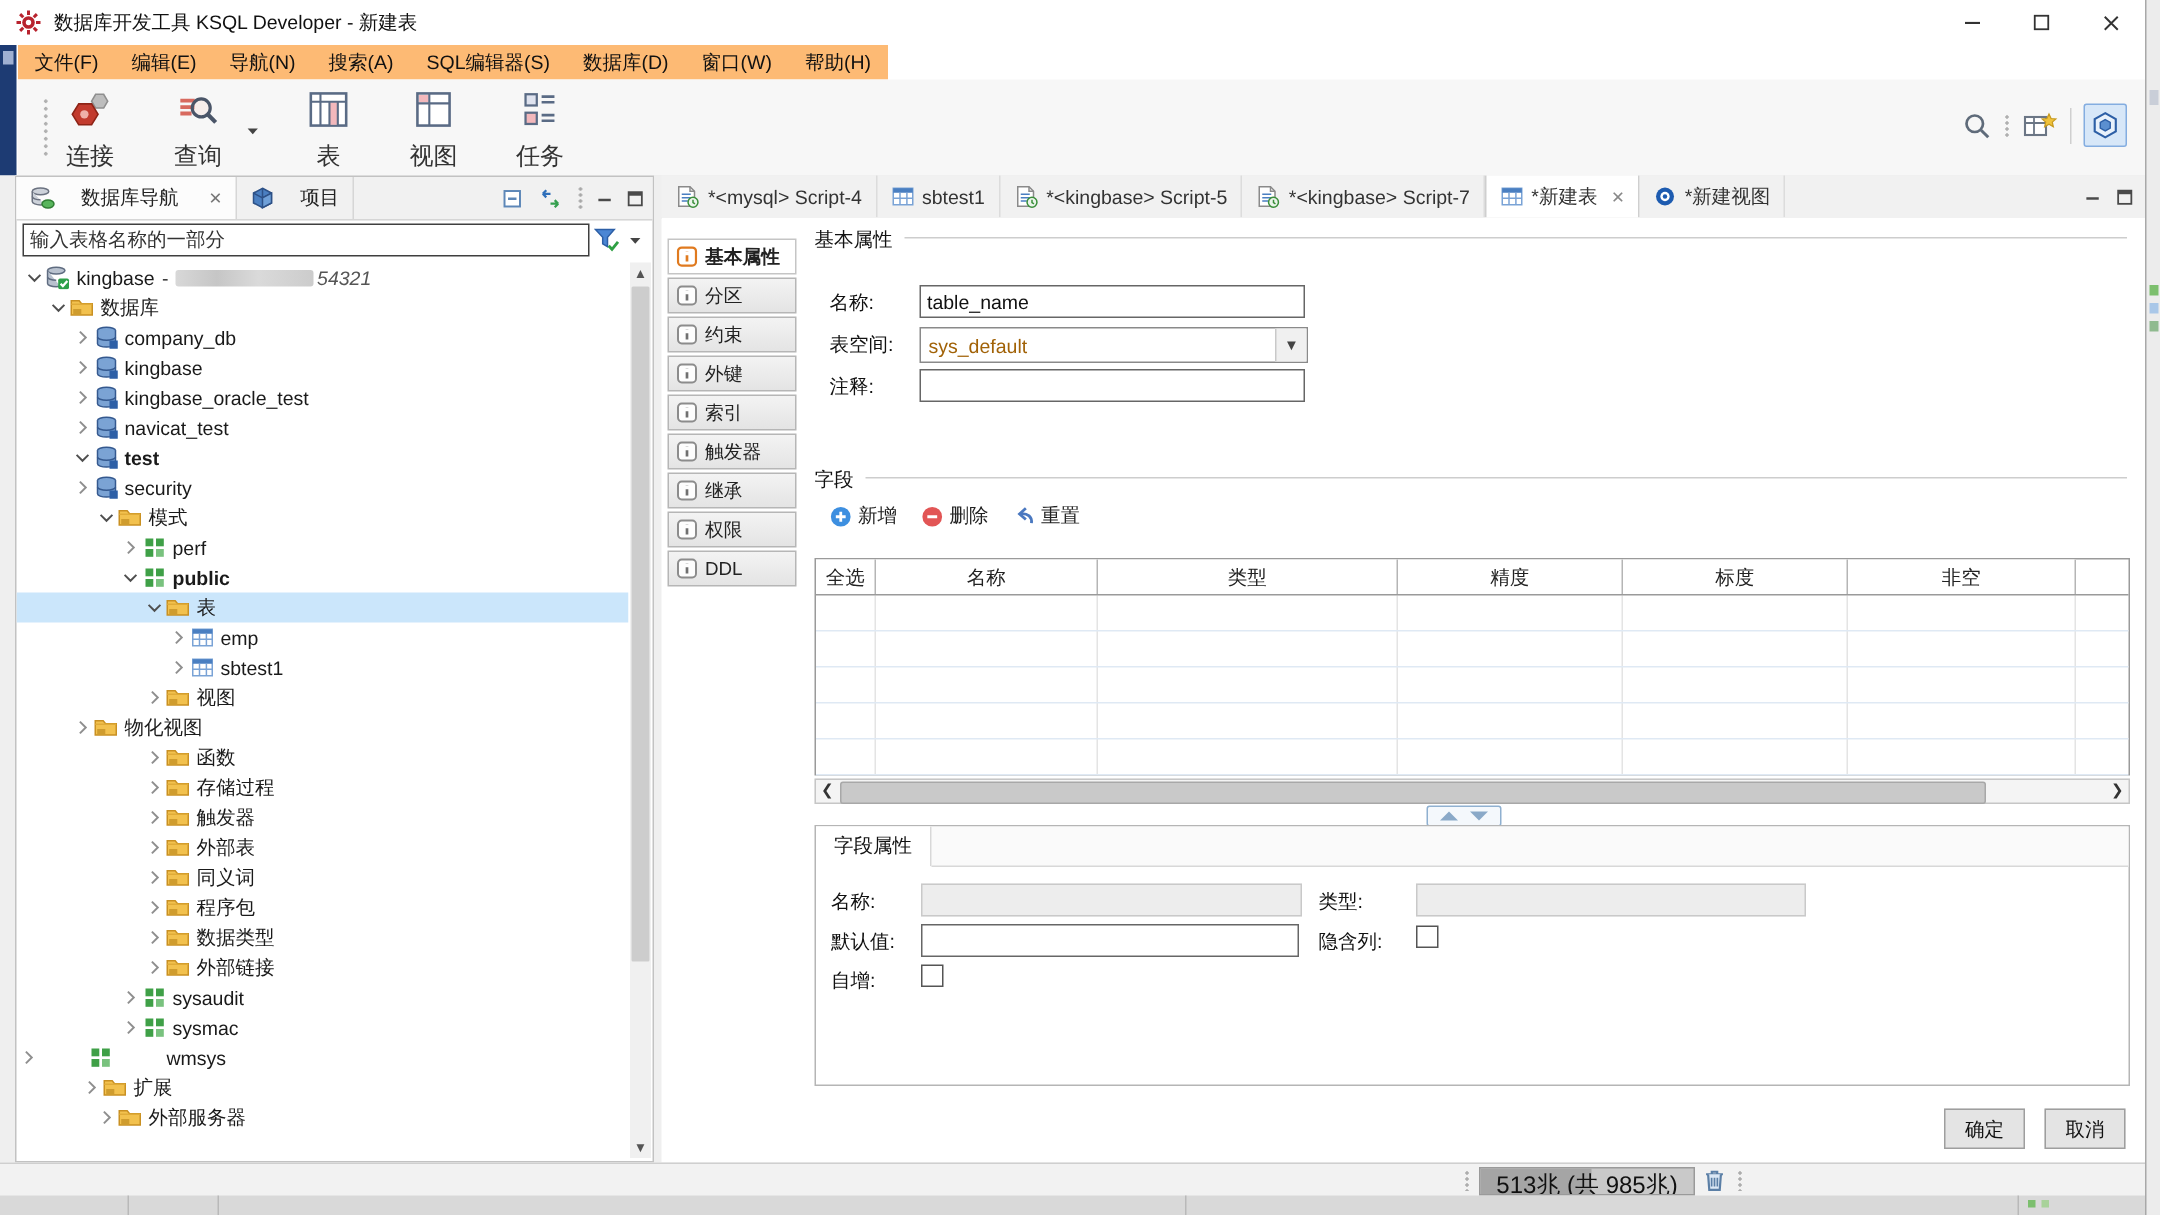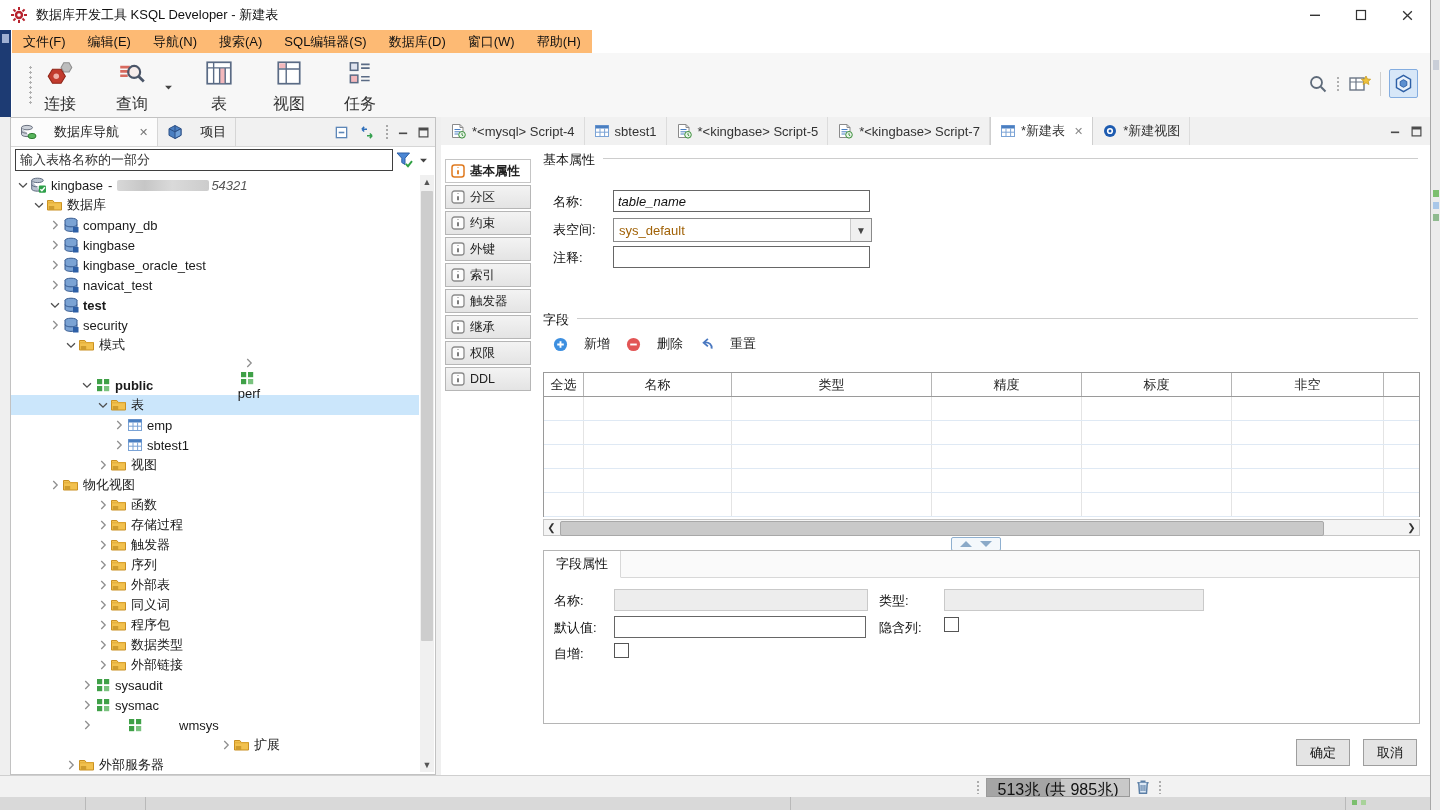--- a/index.html
+++ b/index.html
@@ -980,7 +980,7 @@
           <div class="gtitle" style="left:0;top:6px;">基本属性</div>
           <div class="gline" style="top:13px;left:58px;"></div>
           <span class="flabel" style="left:10px;top:48px;">名称:</span>
-          <input class="finput" style="left: 70px; top: 45px; width: 247px; font-style: italic;" value="table_name">
+          <input class="finput" style="left: 70px; top: 45px; width: 247px;" value="table_name">
           <span class="flabel" style="left:10px;top:76px;">表空间:</span>
           <div class="fselect" style="left:70px;top:73px;width:257px;">
             <span class="selval">sys_default</span>

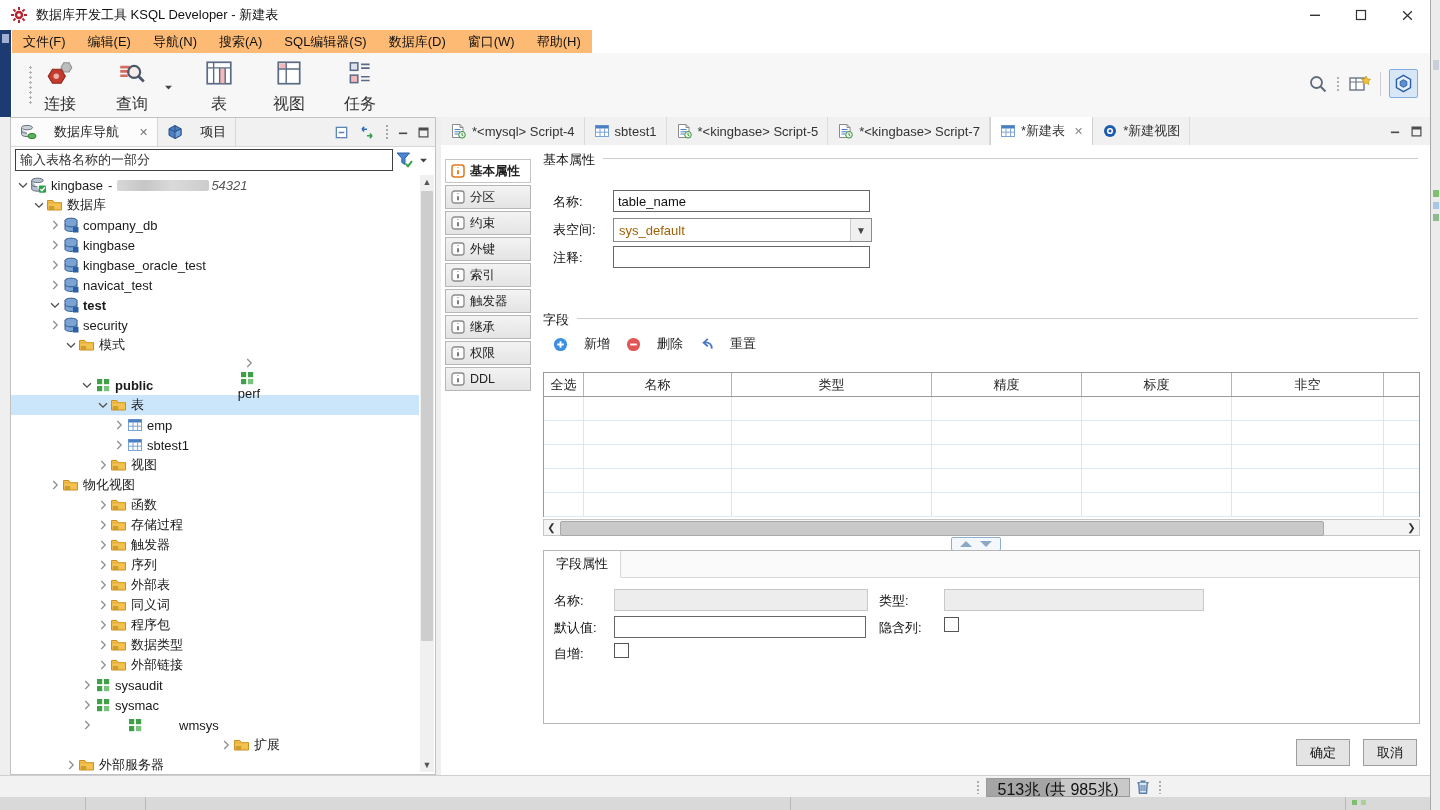--- a/index.html
+++ b/index.html
@@ -100,7 +100,7 @@
   .fselect{position:absolute;height:22px;border:1px solid #8a8a8a;background:#fff;display:flex;align-items:center;}
   .fselect .selval{flex:1;padding-left:5px;color:#a16207;}
   .fselect .selbtn{width:20px;height:100%;background:#f0f0f0;border-left:1px solid #c9c9c9;display:flex;align-items:center;justify-content:center;color:#444;font-size:10px;}
-  .fbtn{display:inline-flex;align-items:center;gap:16px;margin-right:16px;color:#222;}
+  .fbtn{display:inline-flex;align-items:center;gap:4px;margin-right:16px;color:#222;}
   .ftable{position:absolute;left:0;width:877px;border:1px solid #9a9a9a;background:#fff;box-sizing:border-box;}
   .fth{position:absolute;top:0;height:23px;border-right:1px solid #b5b5b5;display:flex;align-items:center;justify-content:center;
     font-size:13px;color:#222;background:#fff;box-sizing:border-box;}

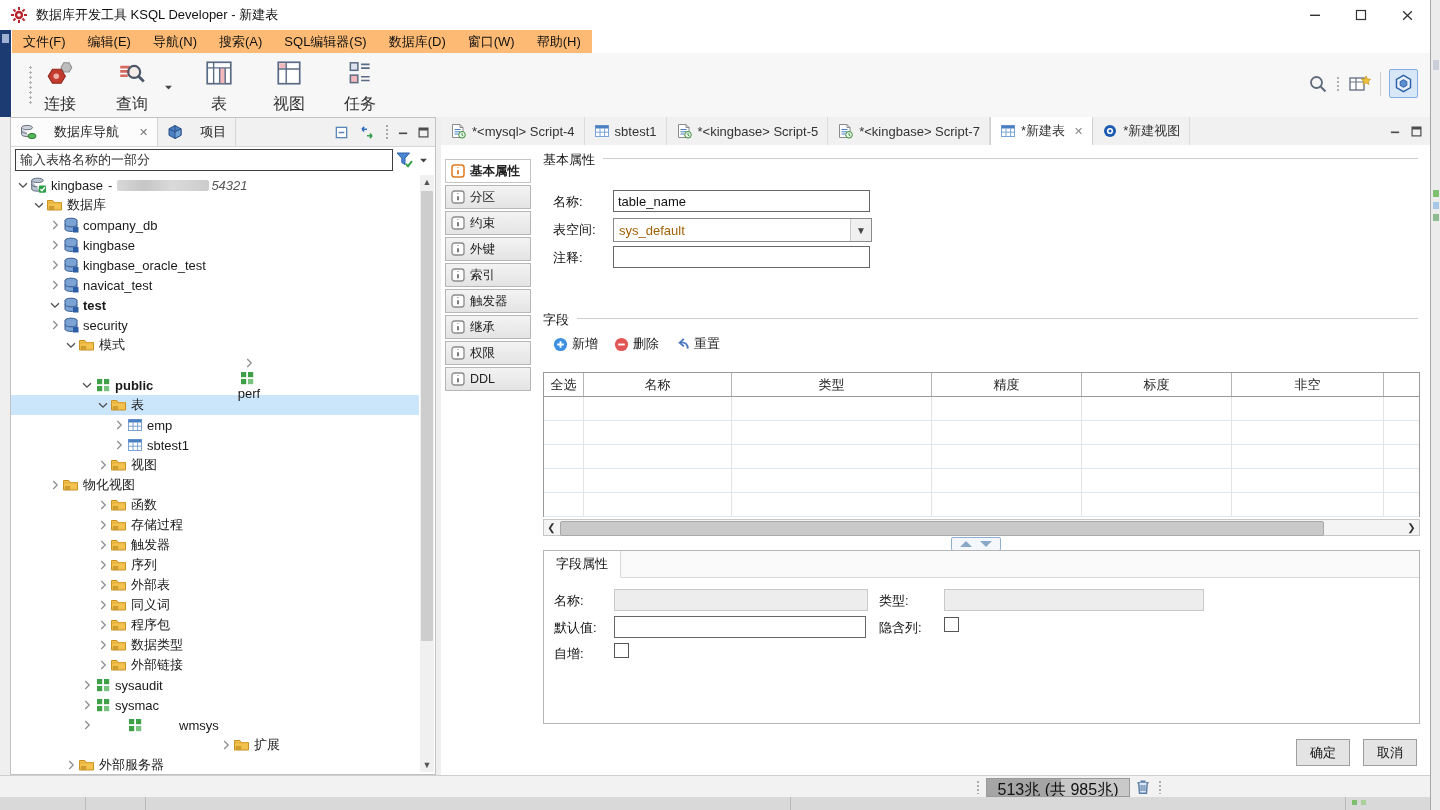--- a/index.html
+++ b/index.html
@@ -476,7 +476,7 @@
             </span>
             <span class="tlab">模式</span>
           </div>
-          <div class="trow" style="padding-left: 68px; flex-direction: column;">
+          <div class="trow" style="padding-left: 68px;">
             <span class="twisty">
               <svg width="14" height="14" viewBox="0 0 16 16">
                 <path d="M6 3.5l4.5 4.5L6 12.5" fill="none" stroke="#8f8f8f" stroke-width="1.5"></path>

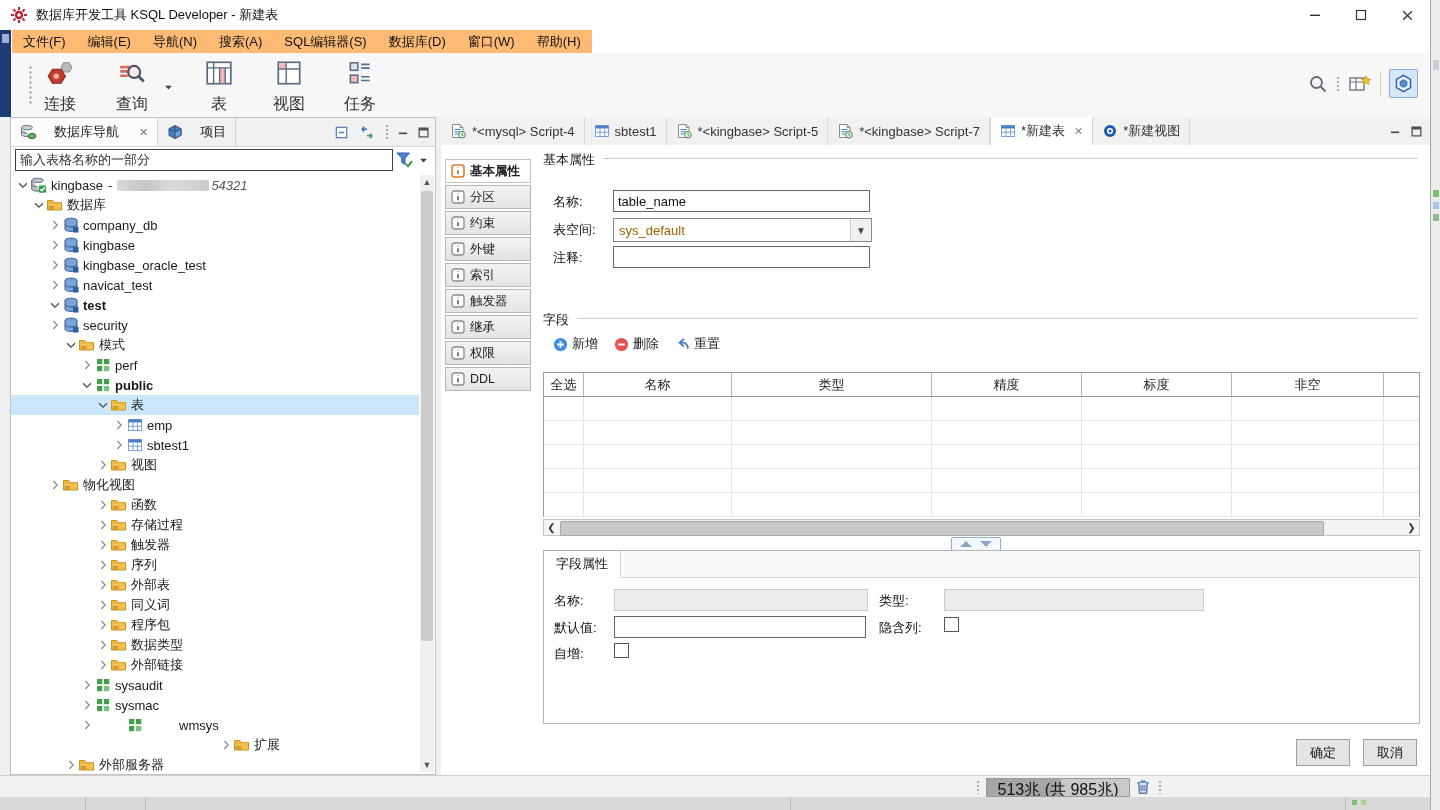--- a/index.html
+++ b/index.html
@@ -641,21 +641,6 @@
                 <rect x="2.8" y="9" width="5.4" height="4" fill="#cf9c2e"></rect>
               </svg>
             </span>
-            <span class="tlab">序列</span>
-          </div>
-          <div class="trow" style="padding-left: 84px;">
-            <span class="twisty">
-              <svg width="14" height="14" viewBox="0 0 16 16">
-                <path d="M6 3.5l4.5 4.5L6 12.5" fill="none" stroke="#8f8f8f" stroke-width="1.5"></path>
-              </svg>
-            </span>
-            <span class="icon ticn">
-              <svg width="17" height="16" viewBox="0 0 17 16">
-                <path d="M1.5 3.5h5.3l1.6 2h7.1v7.5H1.5z" fill="#f2c14e" stroke="#c99022"></path>
-                <path d="M1.5 5.8h14" stroke="#e0ab38"></path>
-                <rect x="2.8" y="9" width="5.4" height="4" fill="#cf9c2e"></rect>
-              </svg>
-            </span>
             <span class="tlab">外部表</span>
           </div>
           <div class="trow" style="padding-left: 84px;">

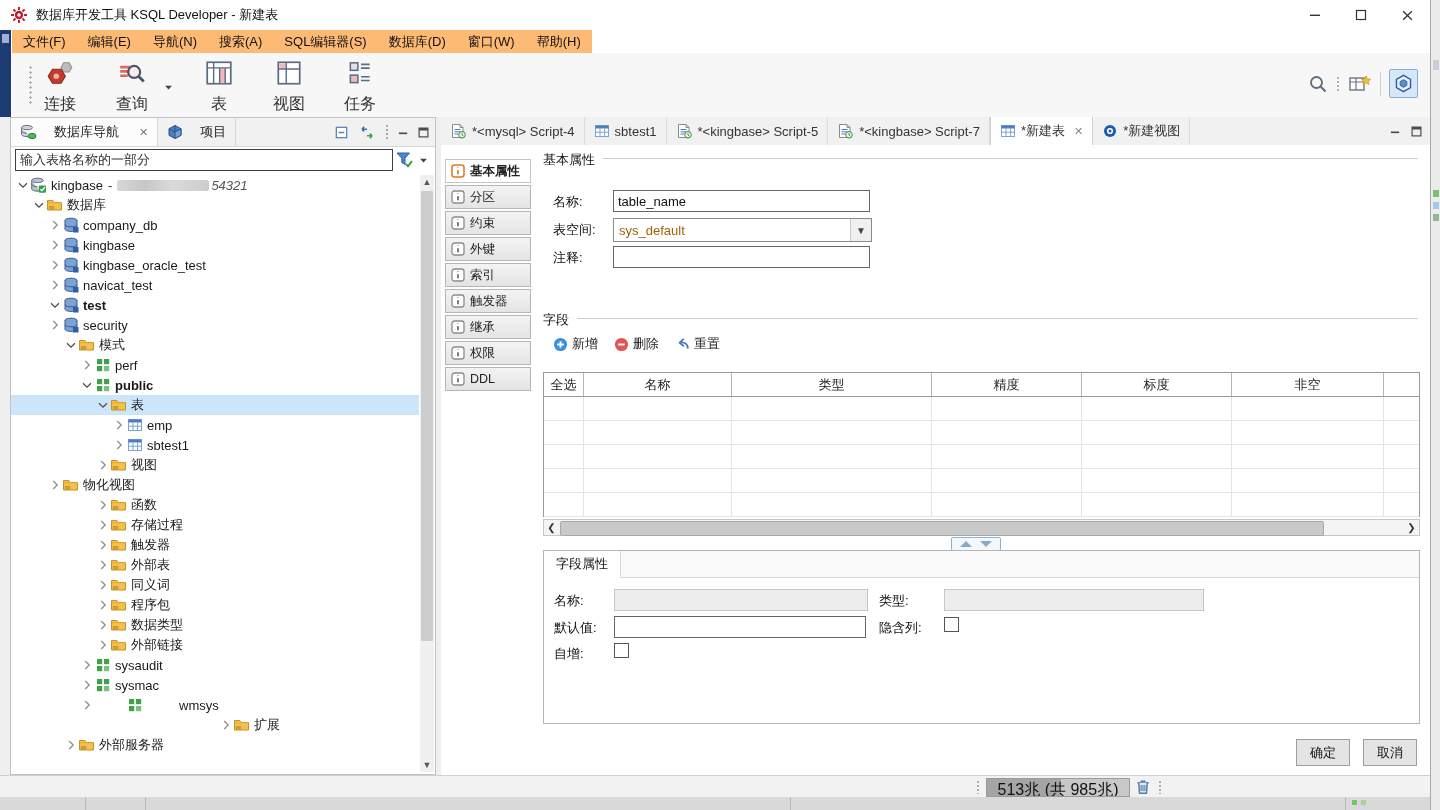--- a/index.html
+++ b/index.html
@@ -735,7 +735,7 @@
             </span>
             <span class="tlab">sysmac</span>
           </div>
-          <div class="trow" style="padding-left: 68px; gap: 32px;">
+          <div class="trow" style=" gap: 32px;">
             <span class="twisty">
               <svg width="14" height="14" viewBox="0 0 16 16">
                 <path d="M6 3.5l4.5 4.5L6 12.5" fill="none" stroke="#8f8f8f" stroke-width="1.5"></path>

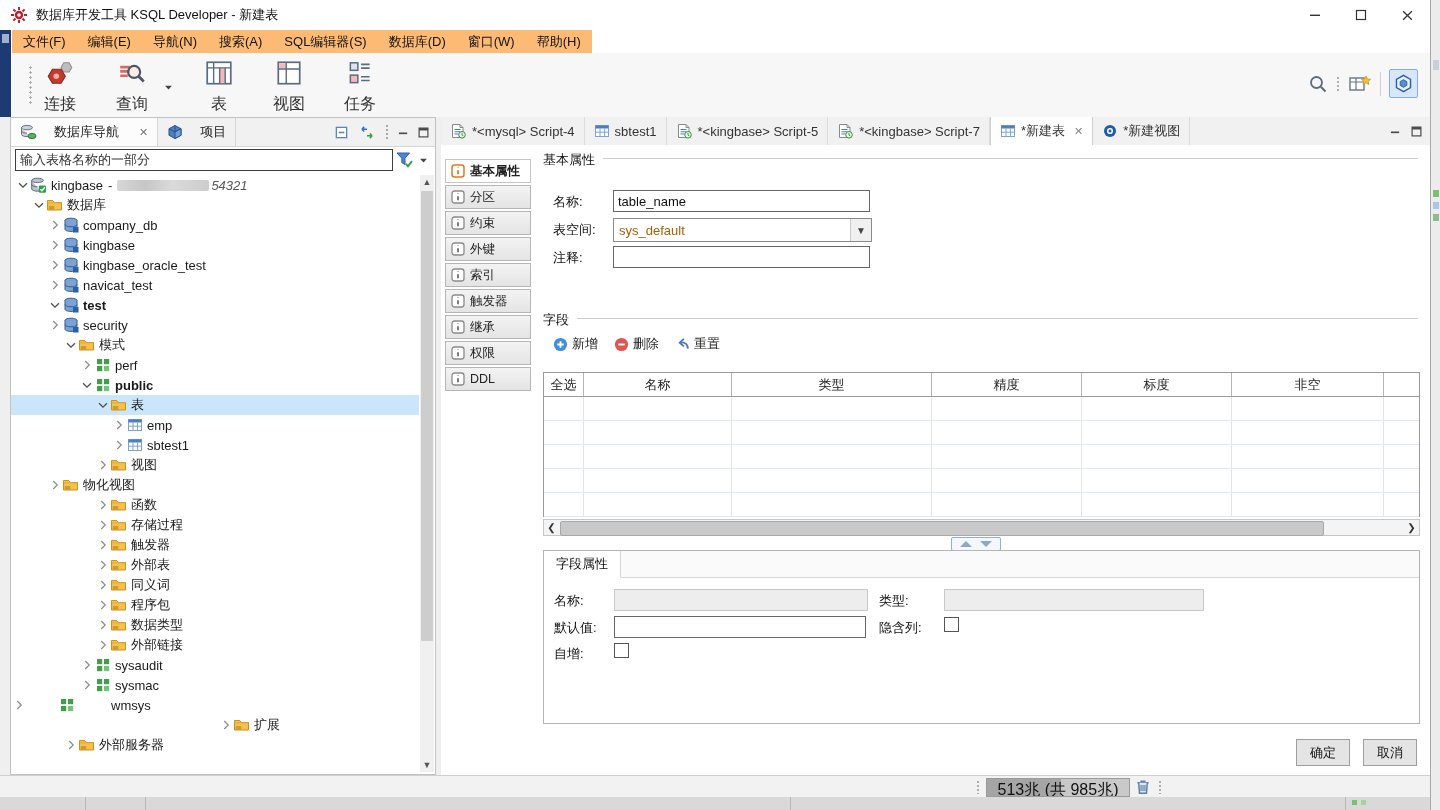--- a/index.html
+++ b/index.html
@@ -751,7 +751,7 @@
             </span>
             <span class="tlab">wmsys</span>
           </div>
-          <div class="trow" style="padding-left: 68px; justify-content: center;">
+          <div class="trow" style="padding-left: 42px;">
             <span class="twisty">
               <svg width="14" height="14" viewBox="0 0 16 16">
                 <path d="M6 3.5l4.5 4.5L6 12.5" fill="none" stroke="#8f8f8f" stroke-width="1.5"></path>

